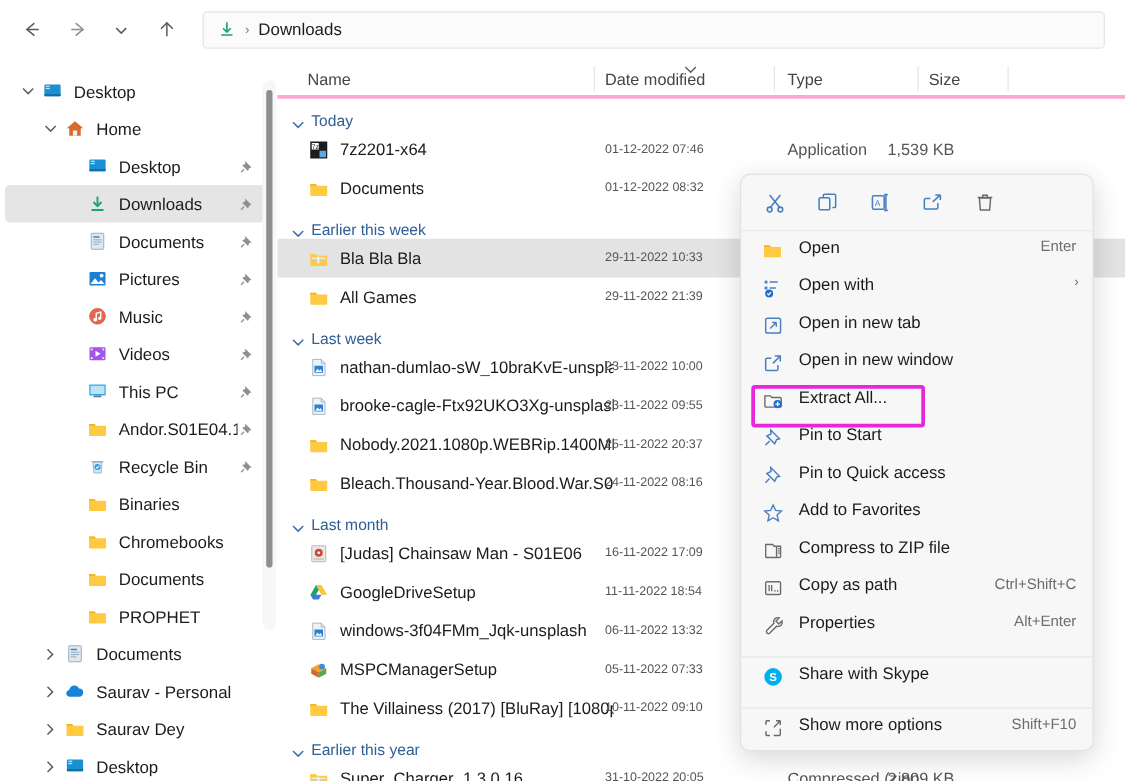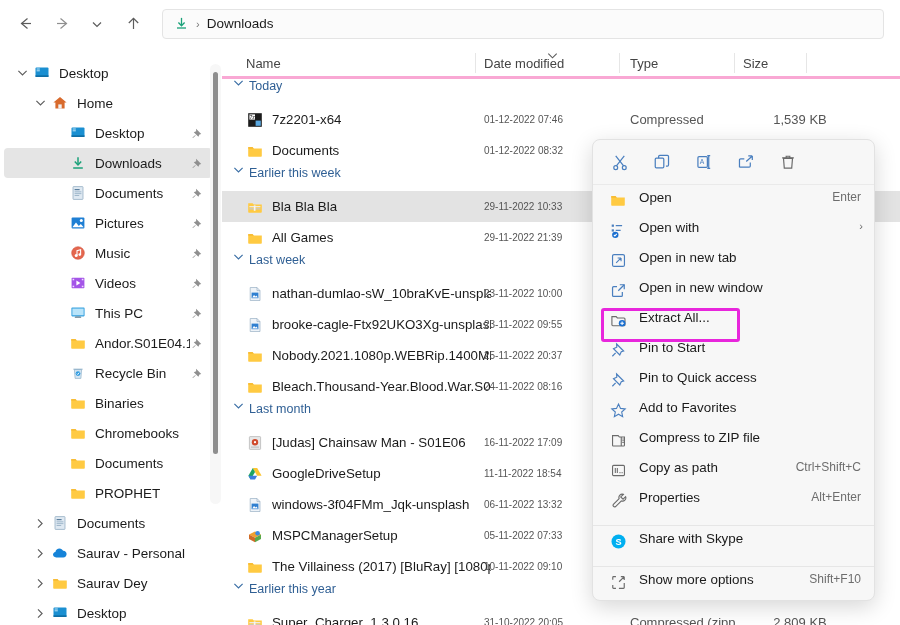--- a/index.html
+++ b/index.html
@@ -67,7 +67,7 @@
   .colsep { position:absolute; top:6px; width:1px; height:20px; background:#e6e6e6; }
   .sortcaret { position:absolute; color:#5b5b5b; }
 
-  .grouphdr { height:25px; display:flex; align-items:flex-start; padding-left:8px; }
+  .grouphdr { height:25px; display:flex; align-items:flex-end; padding-left:8px; }
   .grouphdr .gchev { width:16px; display:flex; align-items:center; justify-content:center; color:#3a6ea5; }
   .grouphdr .glabel { font-size:12.5px; color:#2f5f94; margin-left:3px; }
 

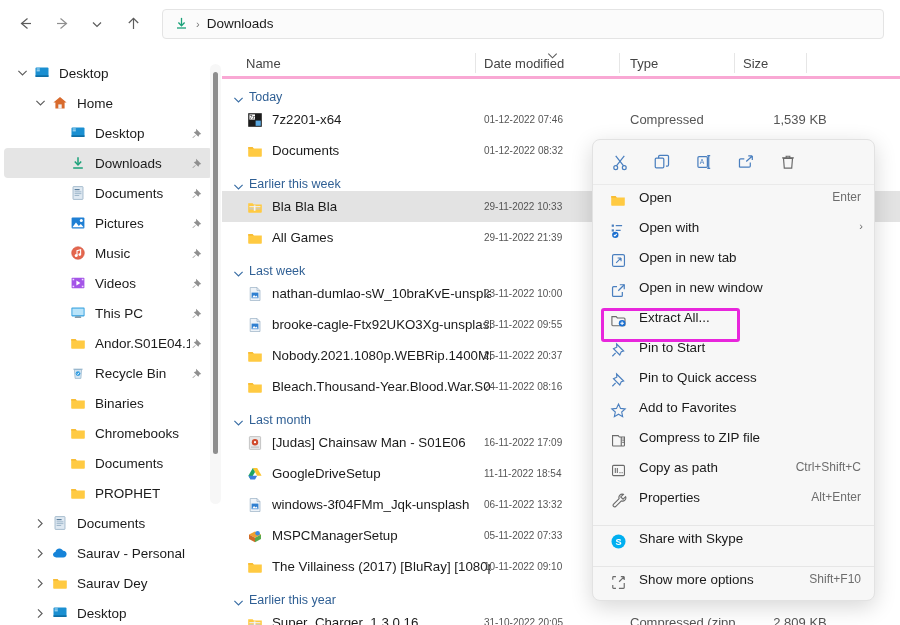--- a/index.html
+++ b/index.html
@@ -478,7 +478,7 @@
             <span class="ftext">7z2201-x64</span>
           </span>
           <span class="rdate">01-12-2022 07:46</span>
-          <span class="rtype">Compressed</span>
+          <span class="rtype">Application</span>
           <span class="rsize">1,539 KB</span>
         </div>
         <div class="row">

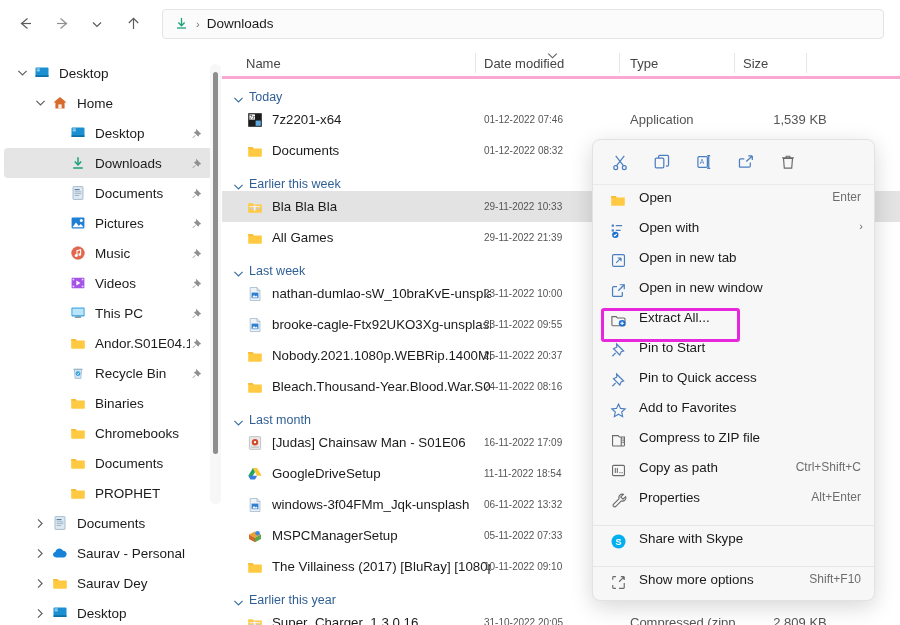--- a/index.html
+++ b/index.html
@@ -78,7 +78,7 @@
   .row .ftext { font-size:13.3px; color:#1b1b1b; white-space:nowrap; overflow:hidden; text-overflow:clip; }
   .row .rdate { position:absolute; left:262px; font-size:10px; color:#555; white-space:nowrap; }
   .row .rtype { position:absolute; left:408px; font-size:13px; color:#555; white-space:nowrap; }
-  .row .rsize { position:absolute; left:541px; width:74px; text-align:center; font-size:13px; color:#555; white-space:nowrap; }
+  .row .rsize { position:absolute; left:488px; width:74px; text-align:left; font-size:13px; color:#555; white-space:nowrap; }
 
   
   .ctxmenu {

